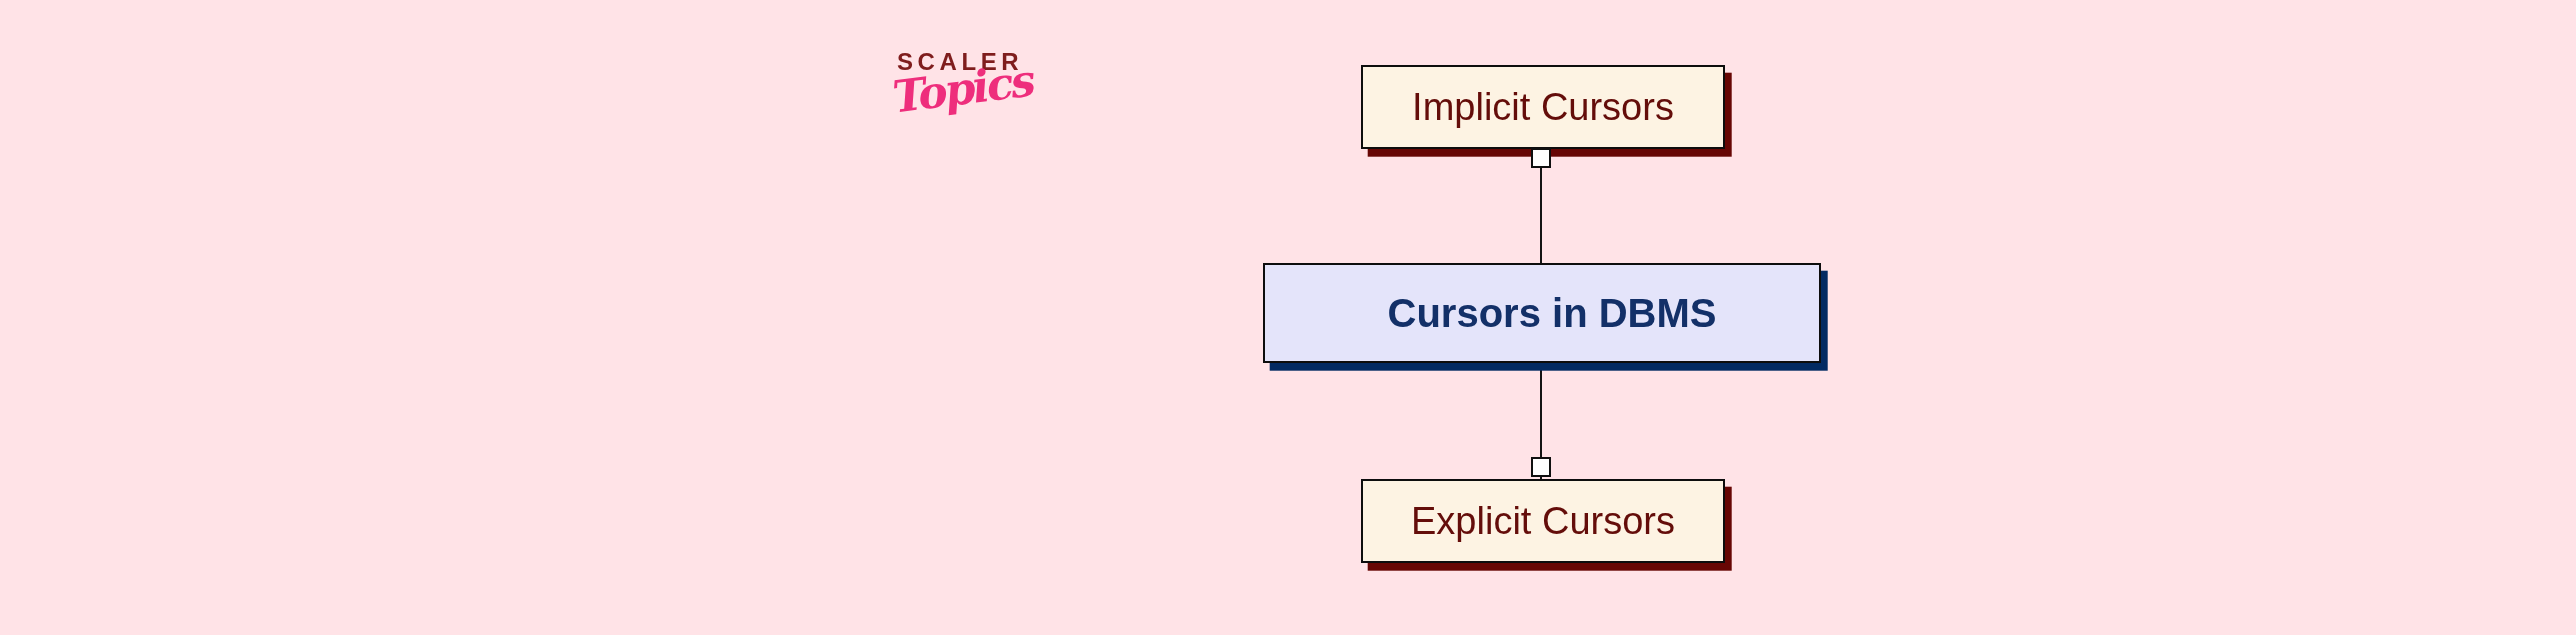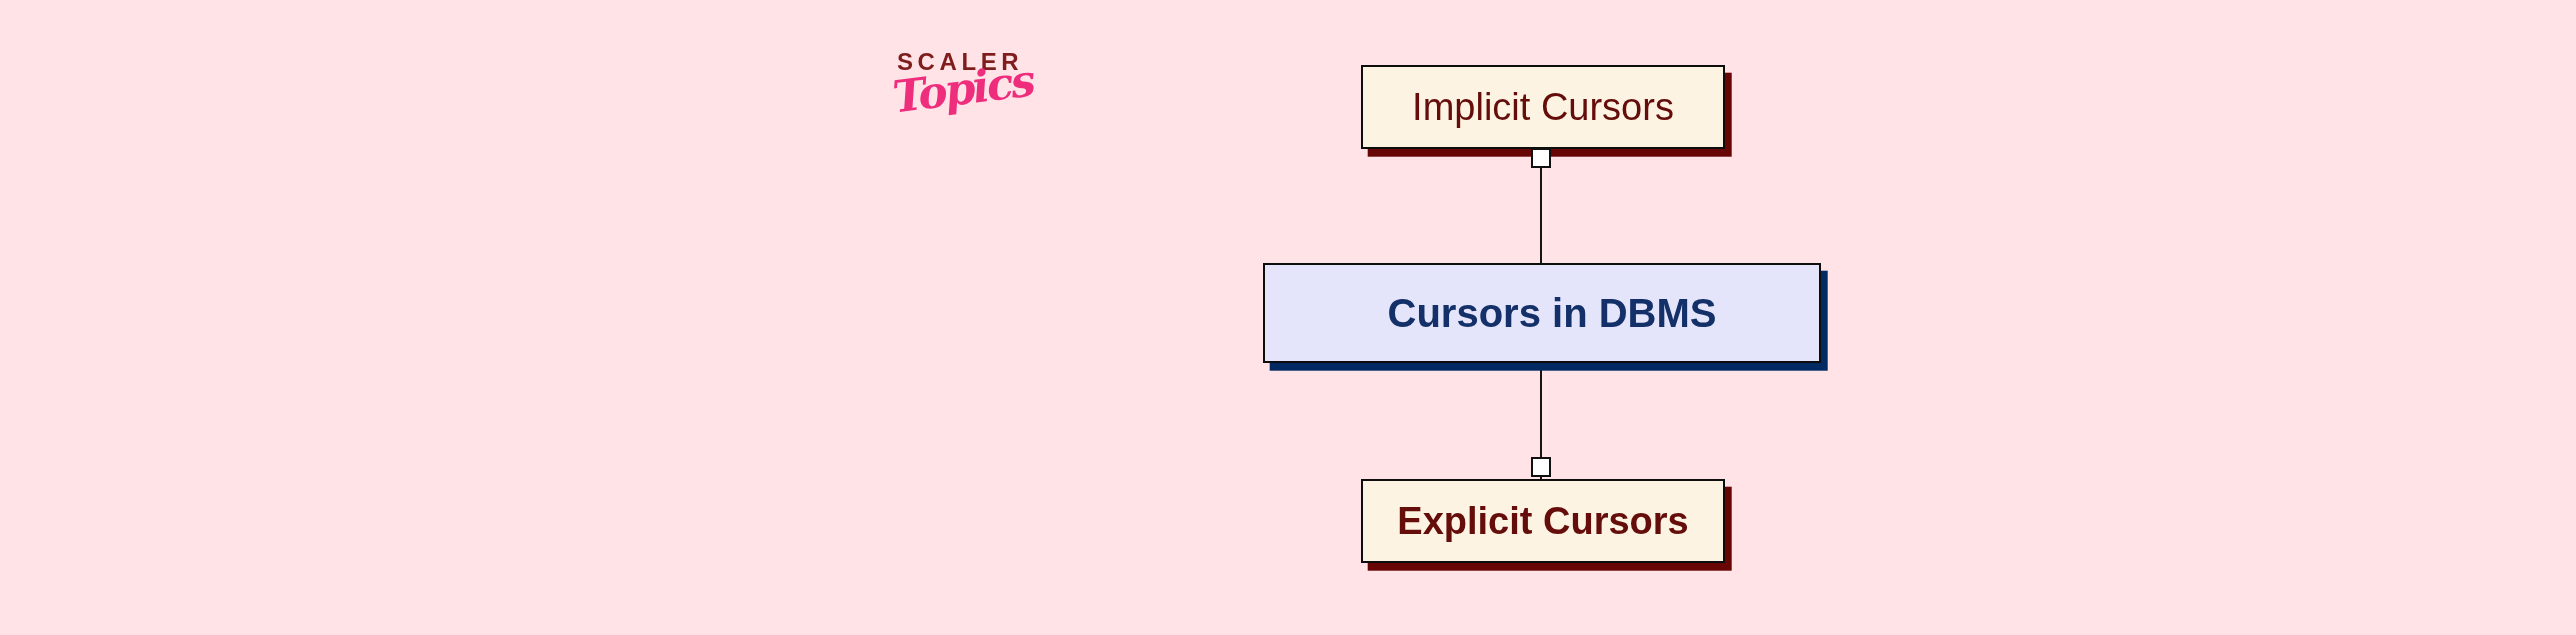--- a/index.html
+++ b/index.html
@@ -64,7 +64,7 @@
   }
   .node-bottom{
     left:1361px;top:479px;width:364px;height:84px;
-    font-size:38px;font-weight:700;
+    font-size:38px;font-weight:400;
   }
 </style>
 </head>

